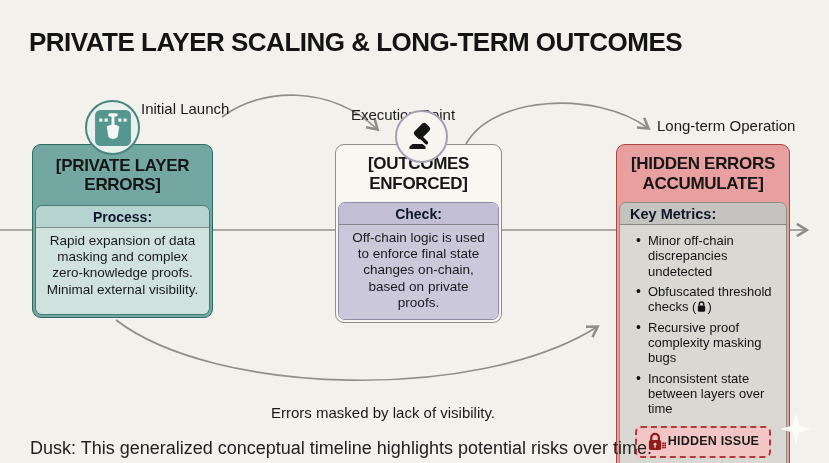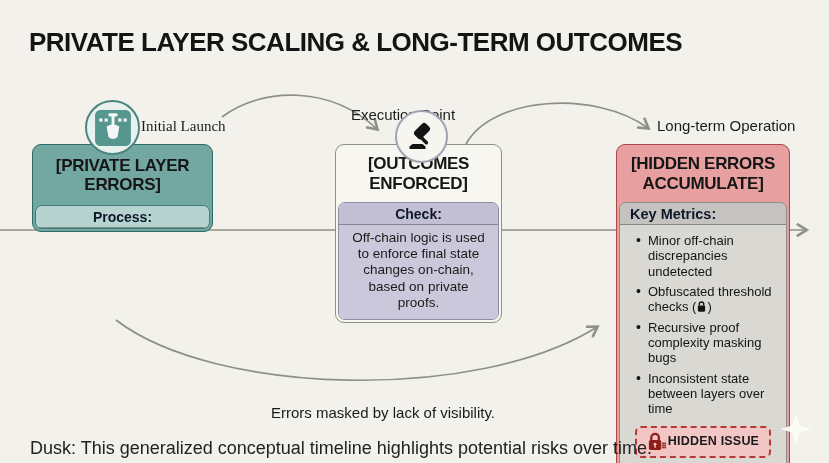--- a/index.html
+++ b/index.html
@@ -16,7 +16,7 @@
   .circle-launch{left:85px; top:100px; width:55px; height:55px; background:#e9f1ee; border:2px solid #4a857e;}
   .circle-gavel{left:395px; top:110px; width:53px; height:53px; background:#f6f5f0; border:2px solid #a3a1b2;}
   .ms-label{z-index:3; font-size:15px; color:#1c1c1c; white-space:nowrap;}
-  .ms-label-1{left:141px; top:118px;font-family:Liberation Serif, serif;}
+  .ms-label-1{left:141px; top:100px;}
   .ms-label-2{left:403px; top:90px; transform:translateX(-50%);margin-top:16px;}
   .ms-label-3{left:657px; top:117px;}
 

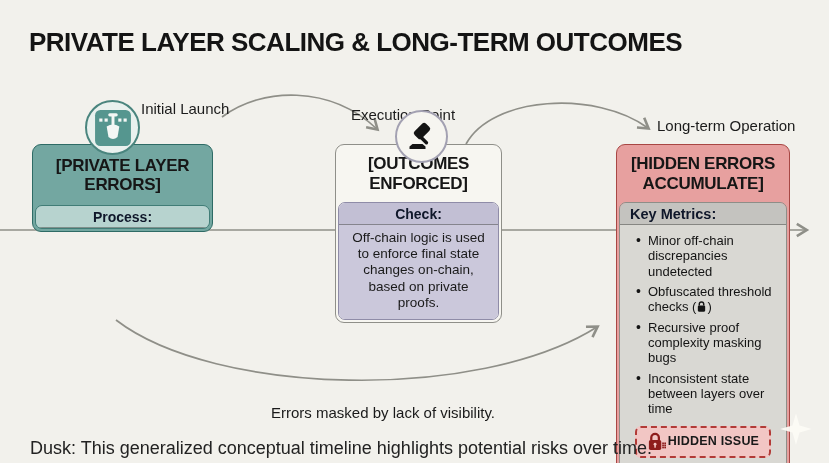--- a/index.html
+++ b/index.html
@@ -113,6 +113,7 @@
     <div class="box-header">[PRIVATE LAYER ERRORS]</div>
     <div class="subbox">
       <div class="strip center">Process:</div>
+      <div class="box-body center">Rapid expansion of data masking and complex zero-knowledge proofs. Minimal external visibility.</div>
     </div>
   </div>
 

